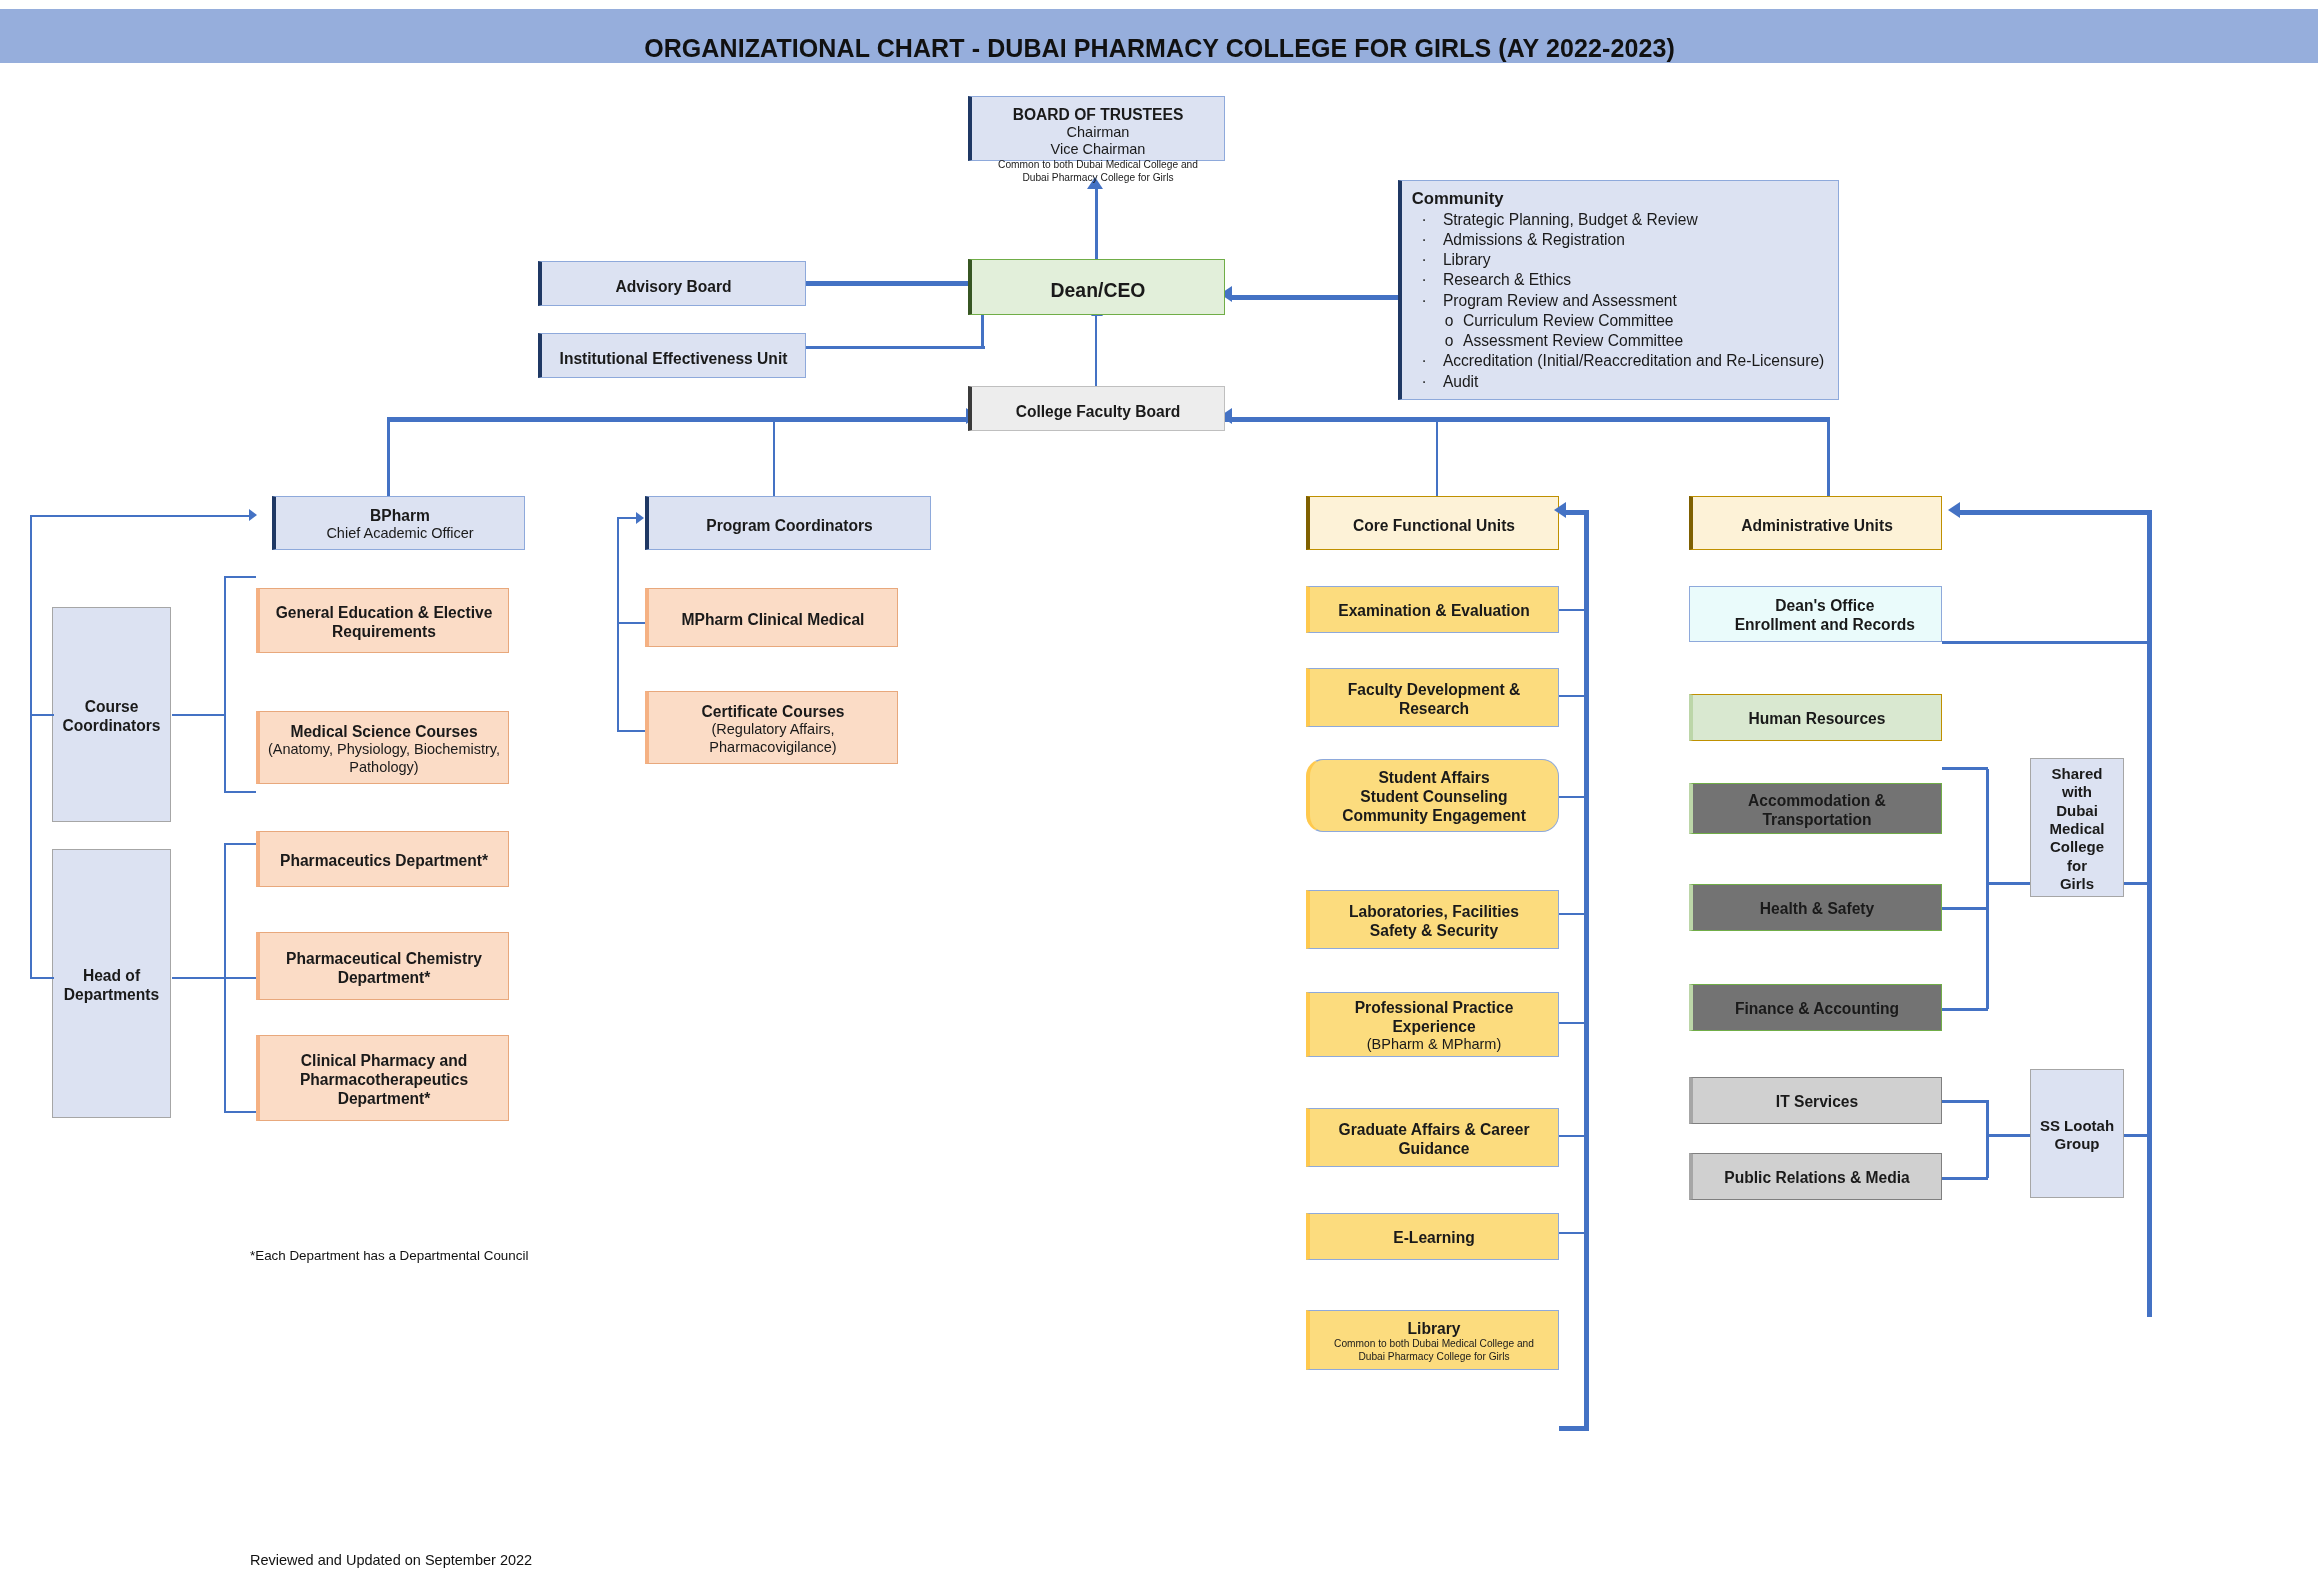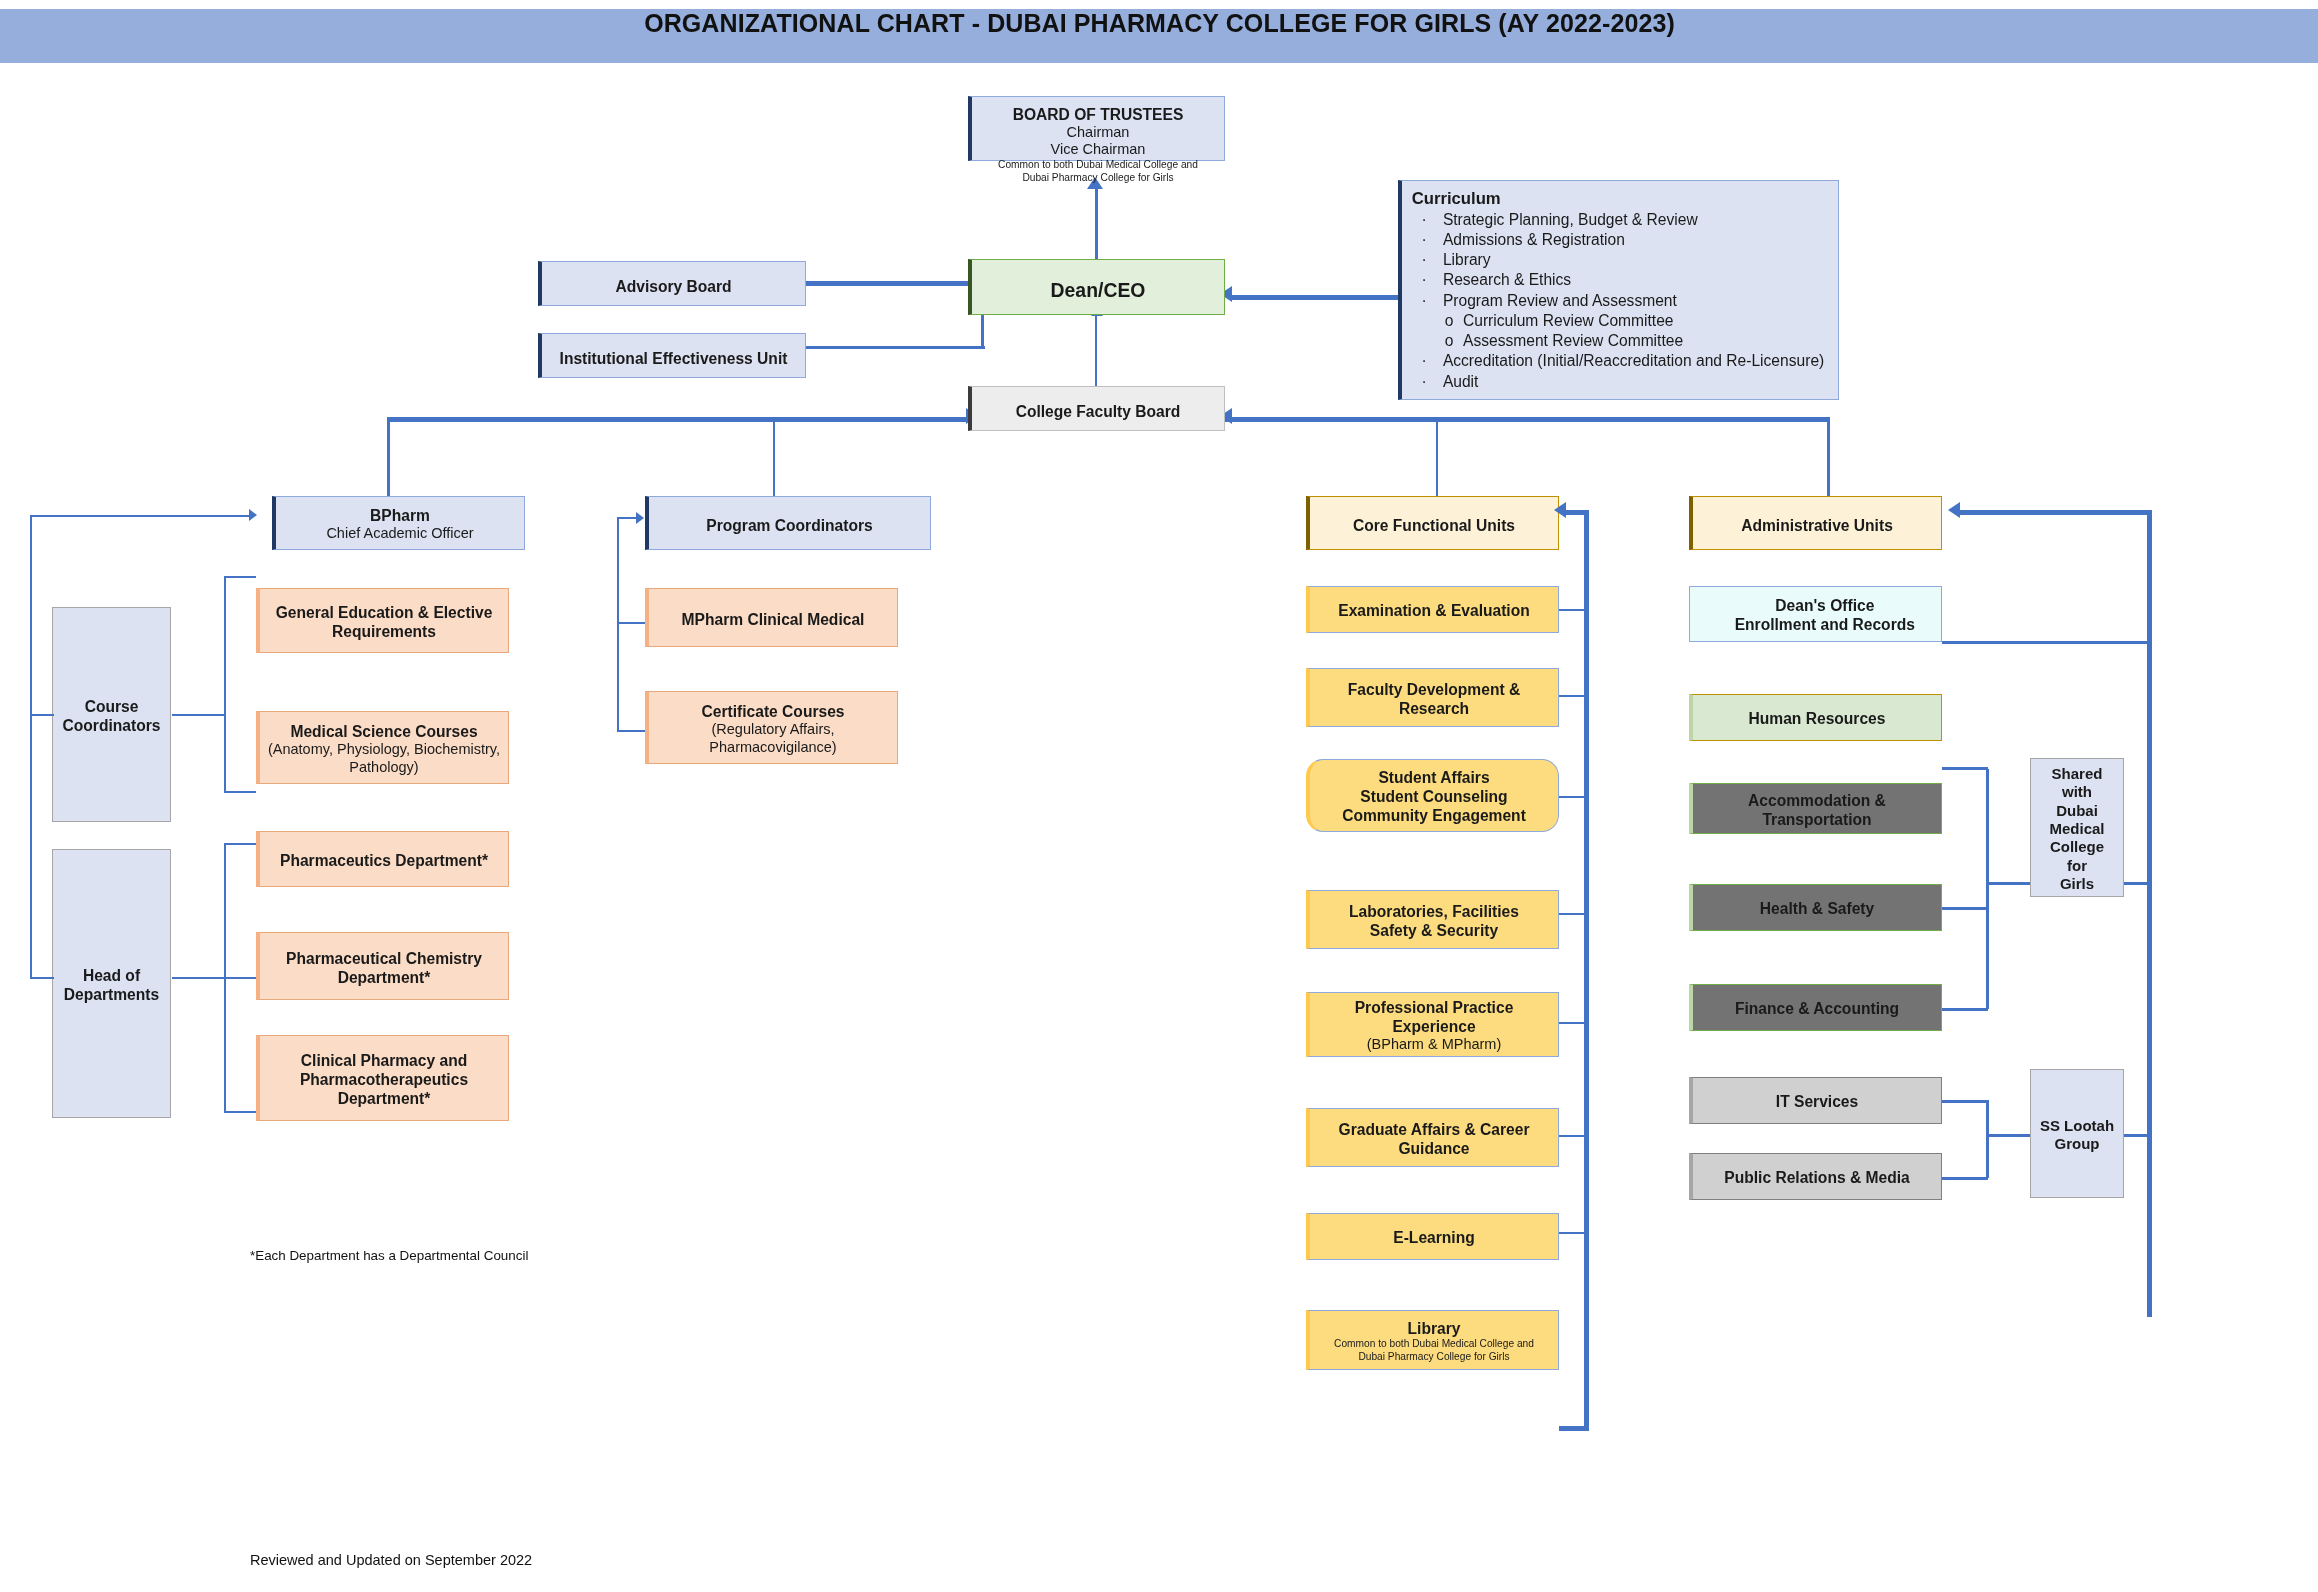--- a/index.html
+++ b/index.html
@@ -9,7 +9,7 @@
   
   .title-banner{
     position:absolute;left:0;top:9.1px;width:2319px;height:54px;
-    background:#96AEDC;display:flex;align-items:flex-start;justify-content:center;
+    background:#96AEDC;display:flex;align-items:flex-end;justify-content:center;
   }
   .title-banner .t{
     font-size:25px;font-weight:bold;color:#111111;letter-spacing:0.1px;

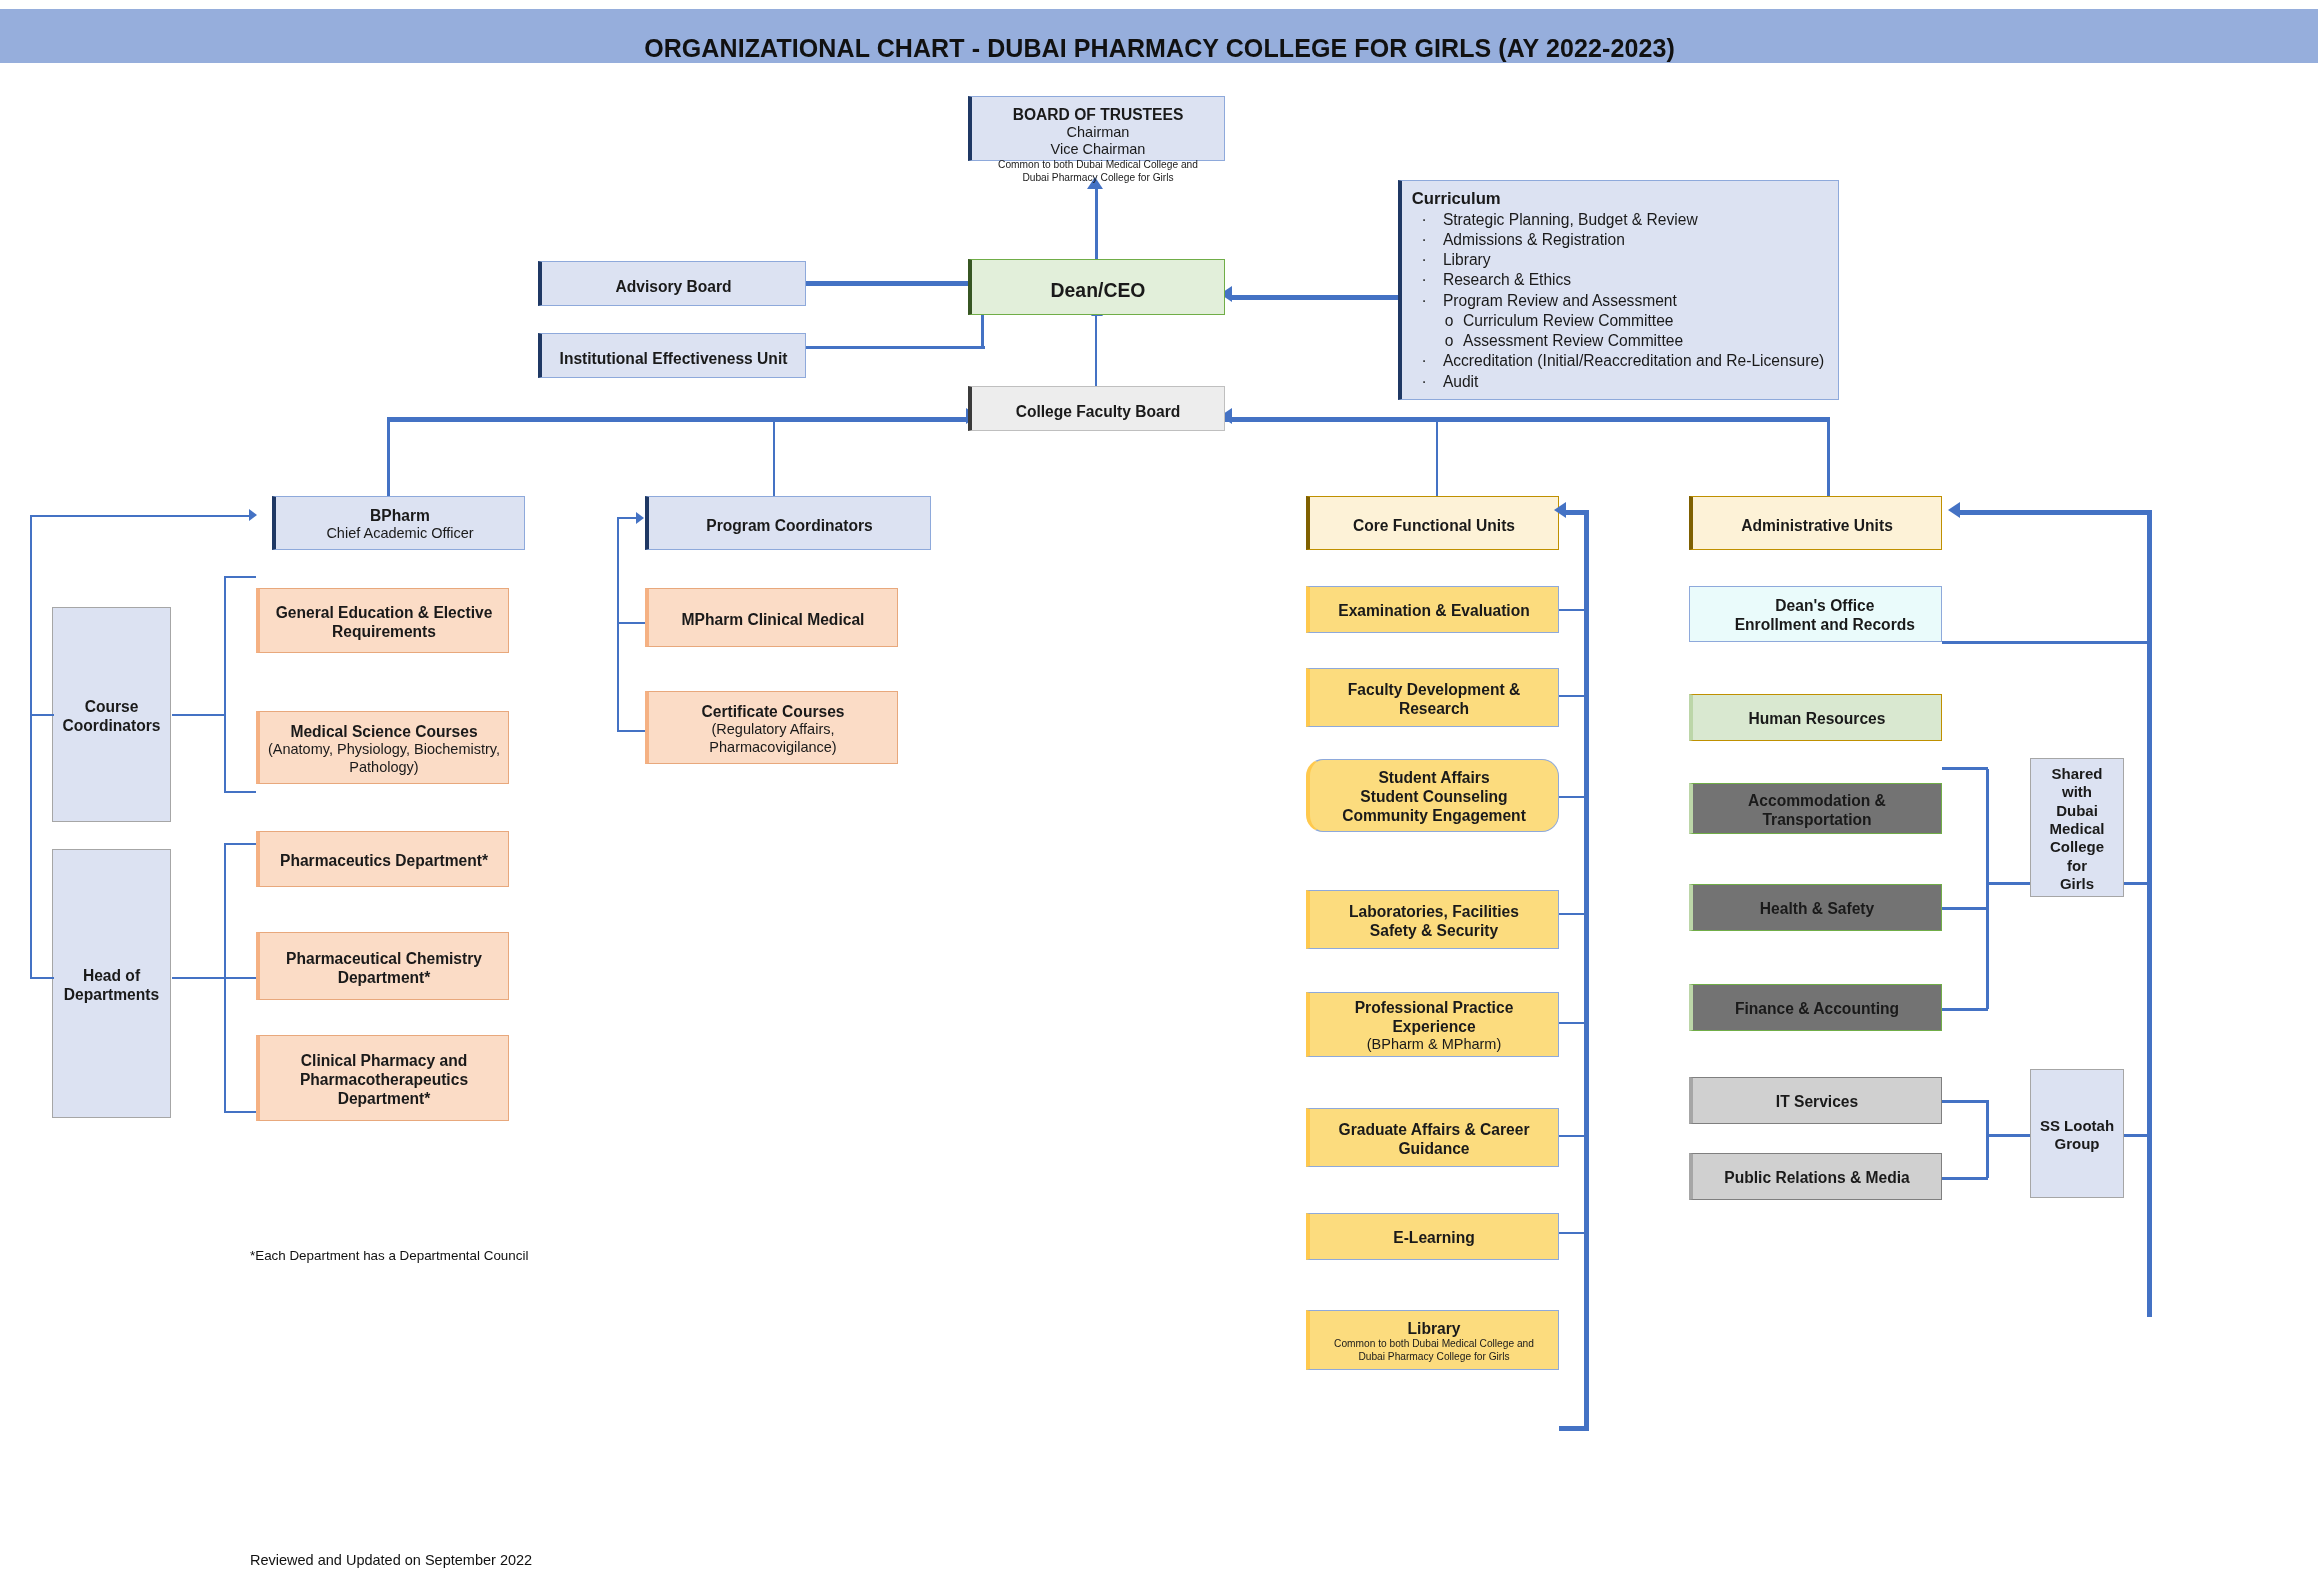--- a/index.html
+++ b/index.html
@@ -132,7 +132,7 @@
   </div>
 
   <div class="cmt" style="left:1398px;top:180px;width:441px;height:220px;">
-    <div class="hdr">Curriculum</div>
+    <div class="hdr">Community</div>
     <ul>
       <li><span class="bt">·</span><span>Strategic Planning, Budget &amp; Review</span></li>
       <li><span class="bt">·</span><span>Admissions &amp; Registration</span></li>

